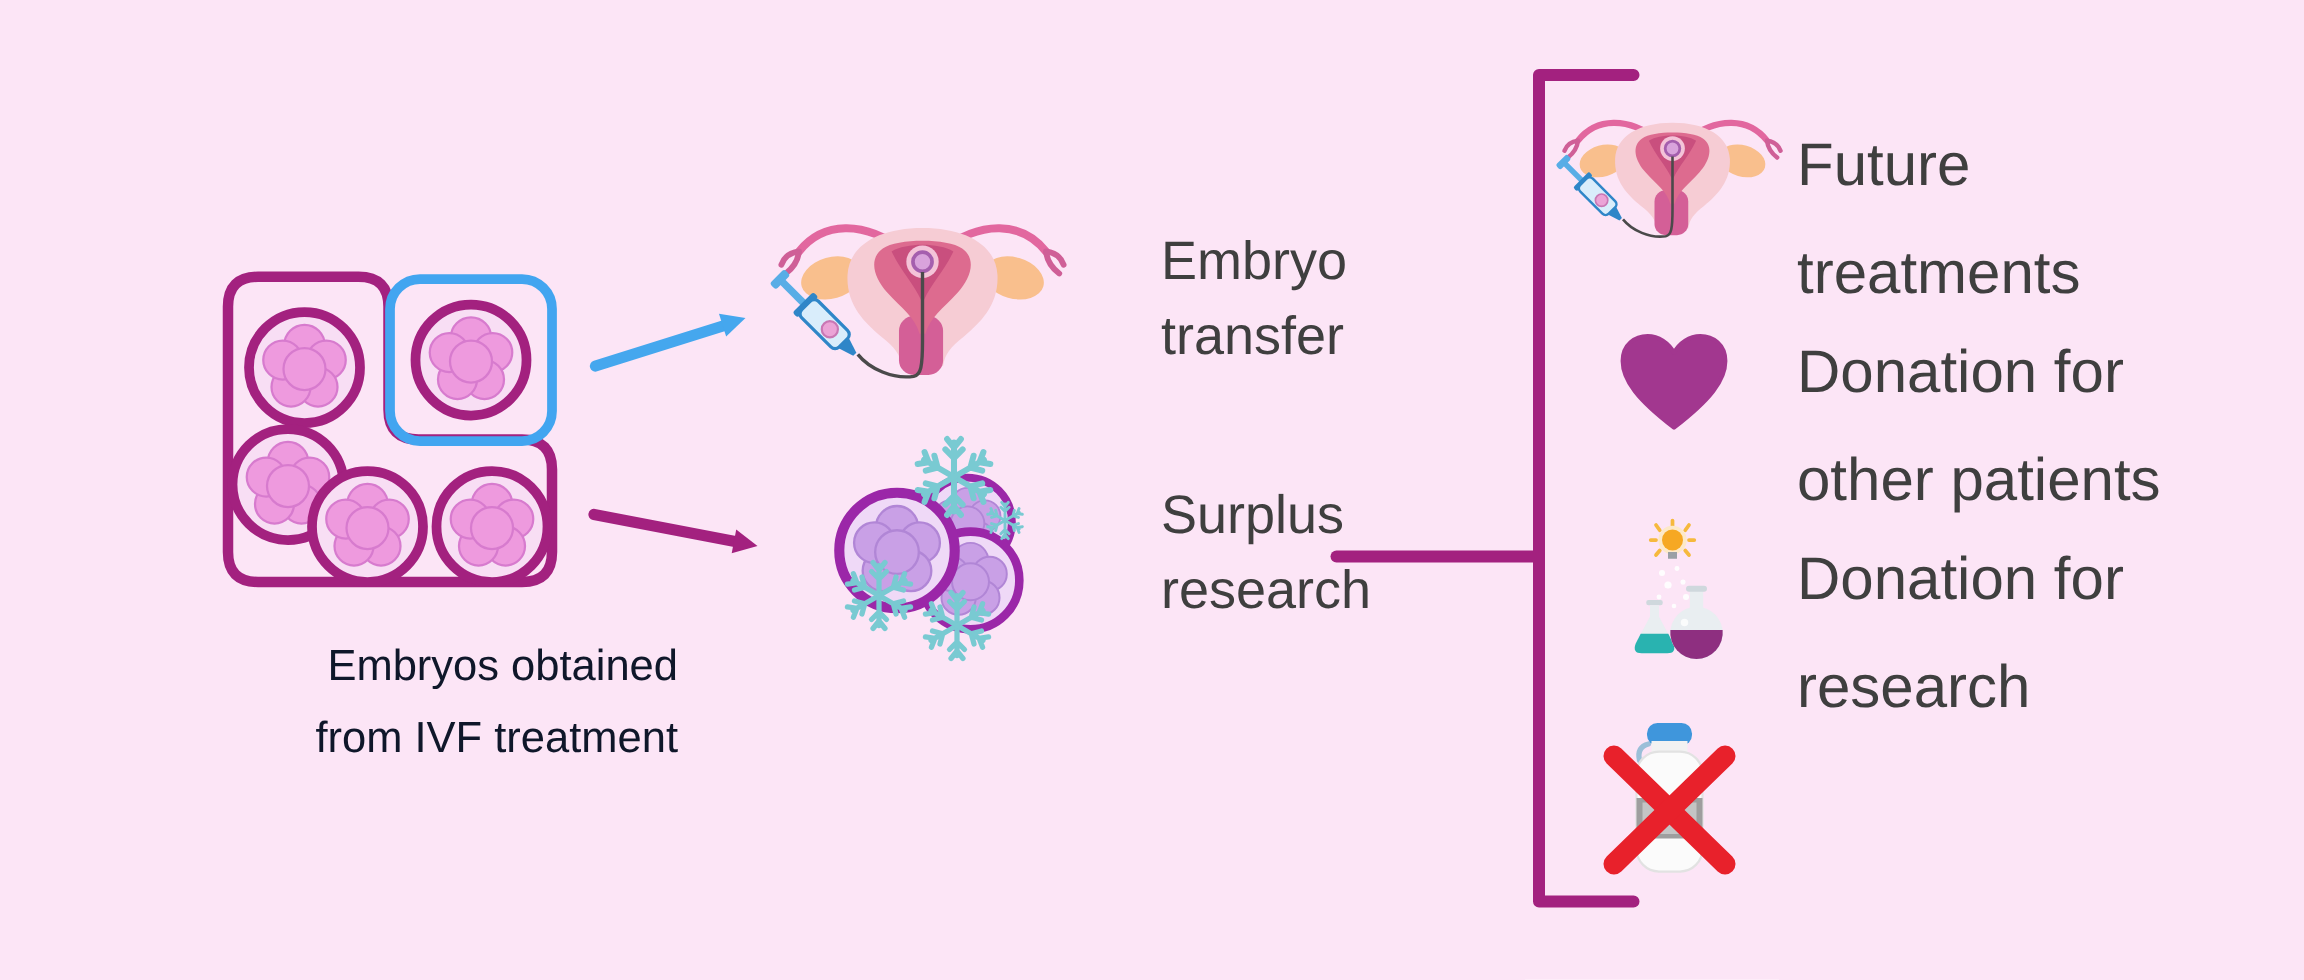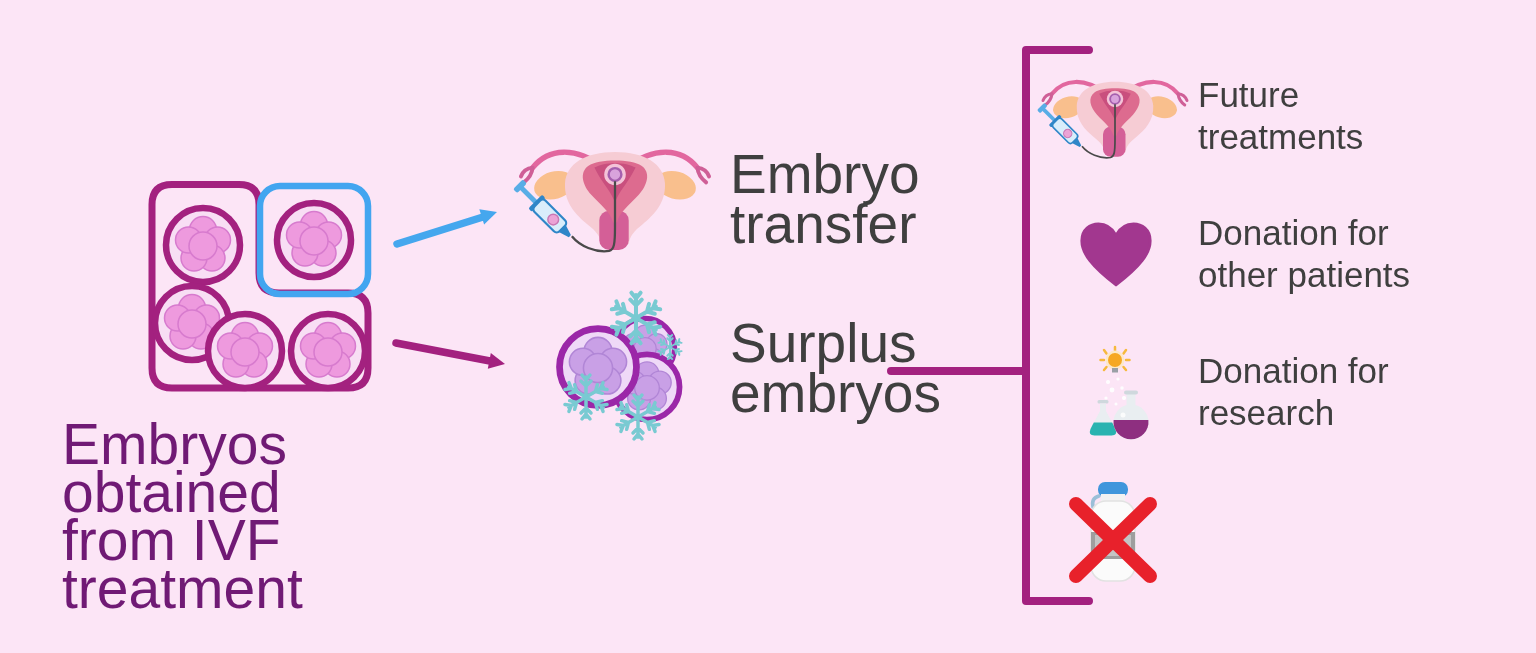--- a/index.html
+++ b/index.html
@@ -12,7 +12,7 @@
   .abs { position:absolute; }
   .label {
     position:absolute; color:#3f3f3f; white-space:pre-line;
-    font-size:35px; line-height:42px; letter-spacing:0;
+    font-size:40px; line-height:72px; letter-spacing:0;
   }
   .label.big { font-size:55px; line-height:50px; }
   .caption {

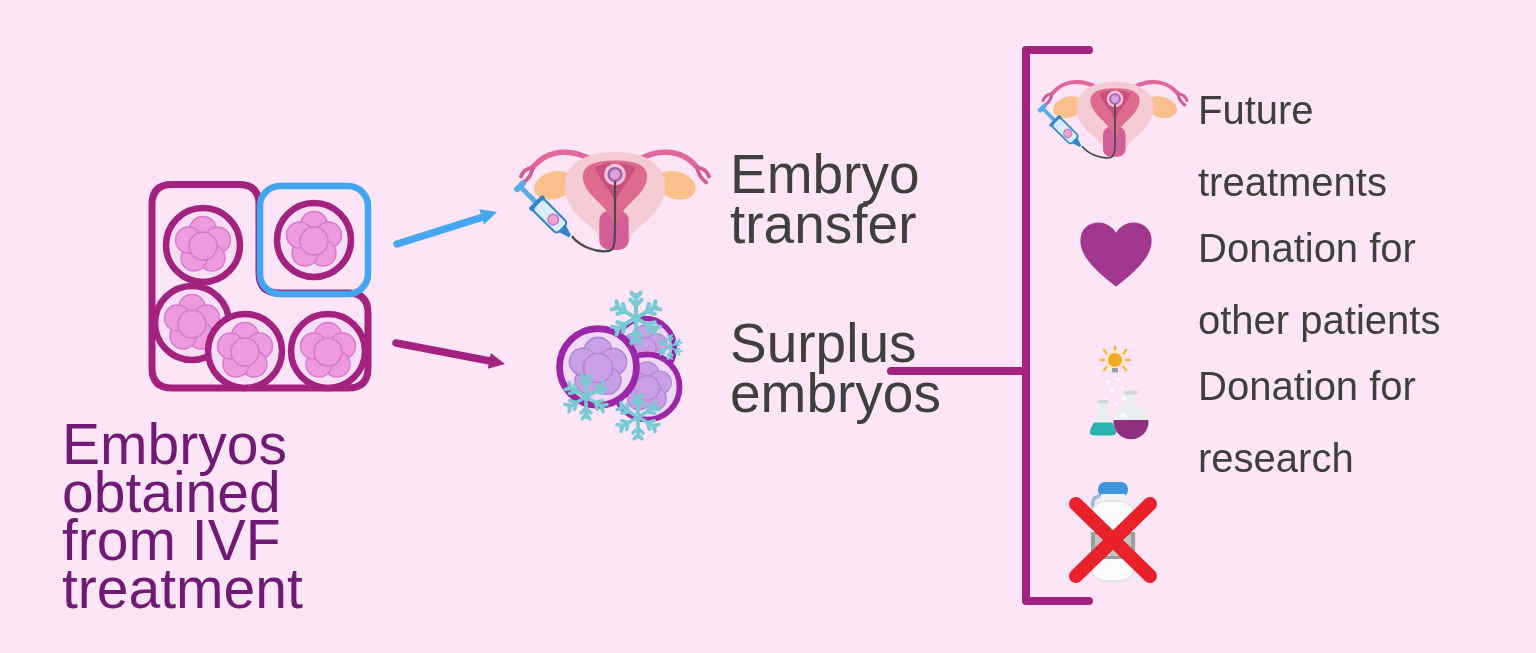--- a/index.html
+++ b/index.html
@@ -14,7 +14,7 @@
     position:absolute; color:#3f3f3f; white-space:pre-line;
     font-size:40px; line-height:72px; letter-spacing:0;
   }
-  .label.big { font-size:55px; line-height:50px; }
+  .label.big { font-size:36px; line-height:50px;margin-left:44px; }
   .caption {
     position:absolute; left:62px; top:420px; width:390px;
     text-align:left; color:#701a75; white-space:pre-line;

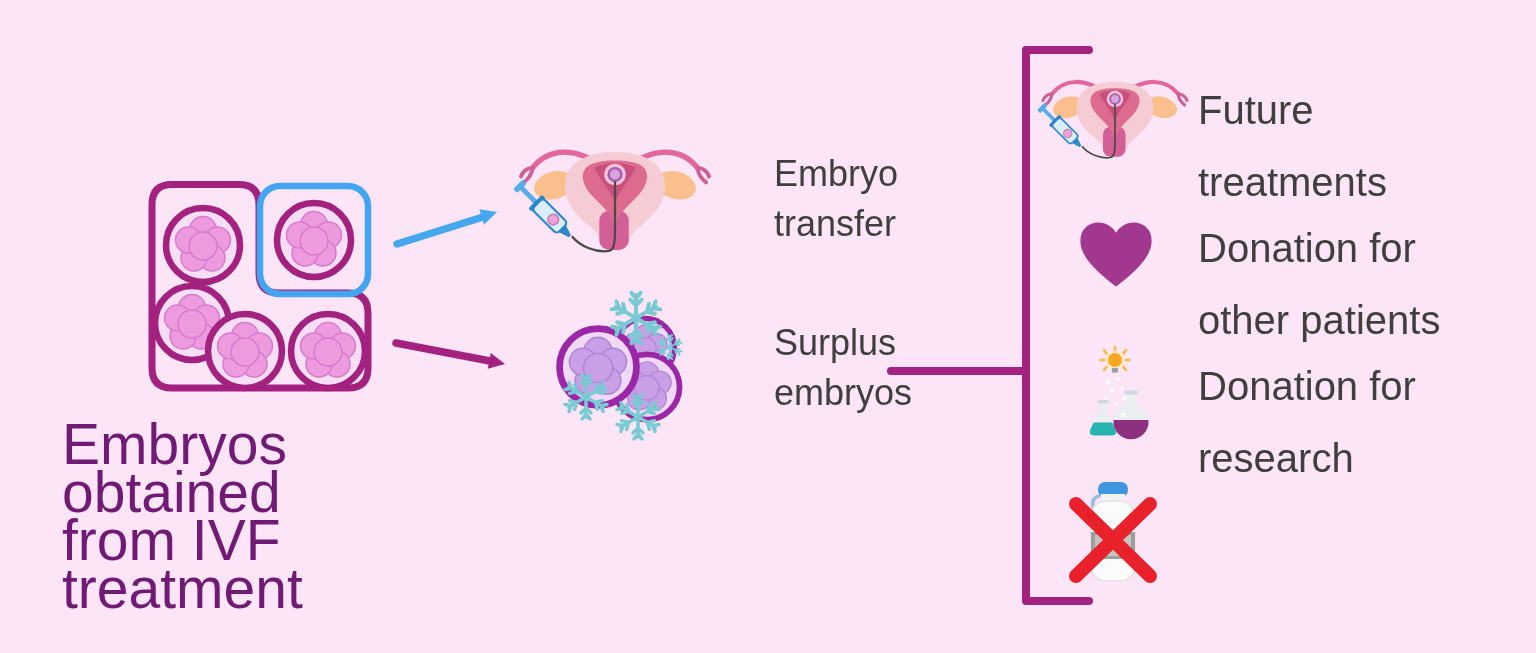--- a/index.html
+++ b/index.html
@@ -146,7 +146,7 @@
     <use href="#g-snowflake" transform="translate(90,127)"></use>
   </svg>
   <div class="label big" style="left:730px;top:318px">Surplus
-embryos</div>
+research</div>
 
   <svg class="abs" style="left:1040px;top:68px" width="150" height="98" viewBox="0 0 200 130">
     <use href="#sym-uterus" width="200" height="130"></use>

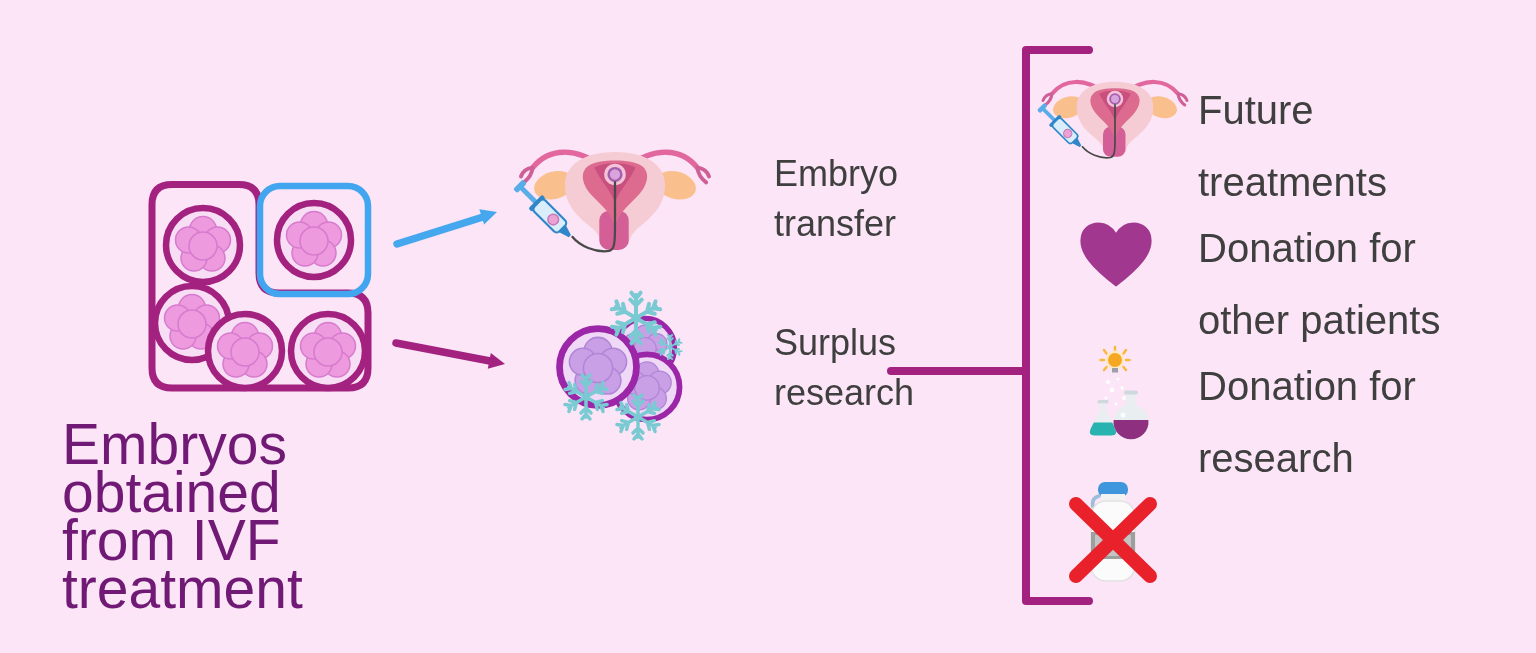--- a/index.html
+++ b/index.html
@@ -17,8 +17,8 @@
   .label.big { font-size:36px; line-height:50px;margin-left:44px; }
   .caption {
     position:absolute; left:62px; top:420px; width:390px;
-    text-align:left; color:#701a75; white-space:pre-line;
-    font-size:57px; line-height:48px;
+    text-align:right; color:#0f172a; white-space:pre-line;
+    font-size:29px; line-height:48px;
   }
 </style>
 </head>

